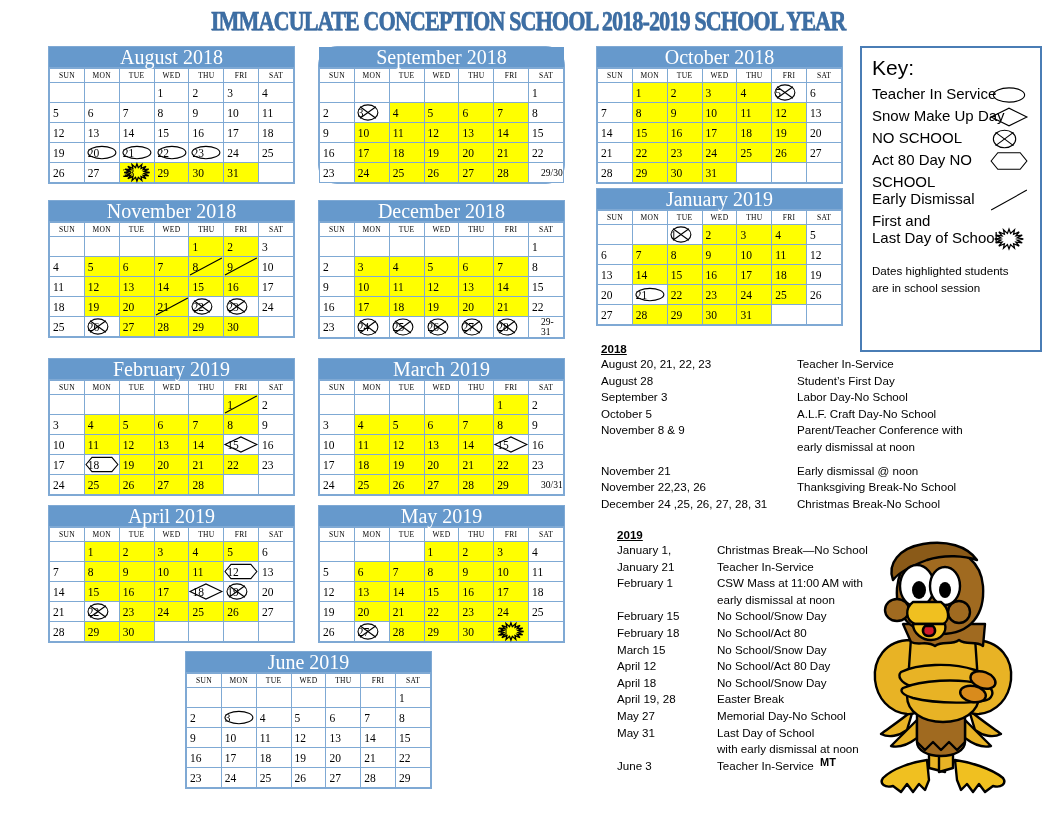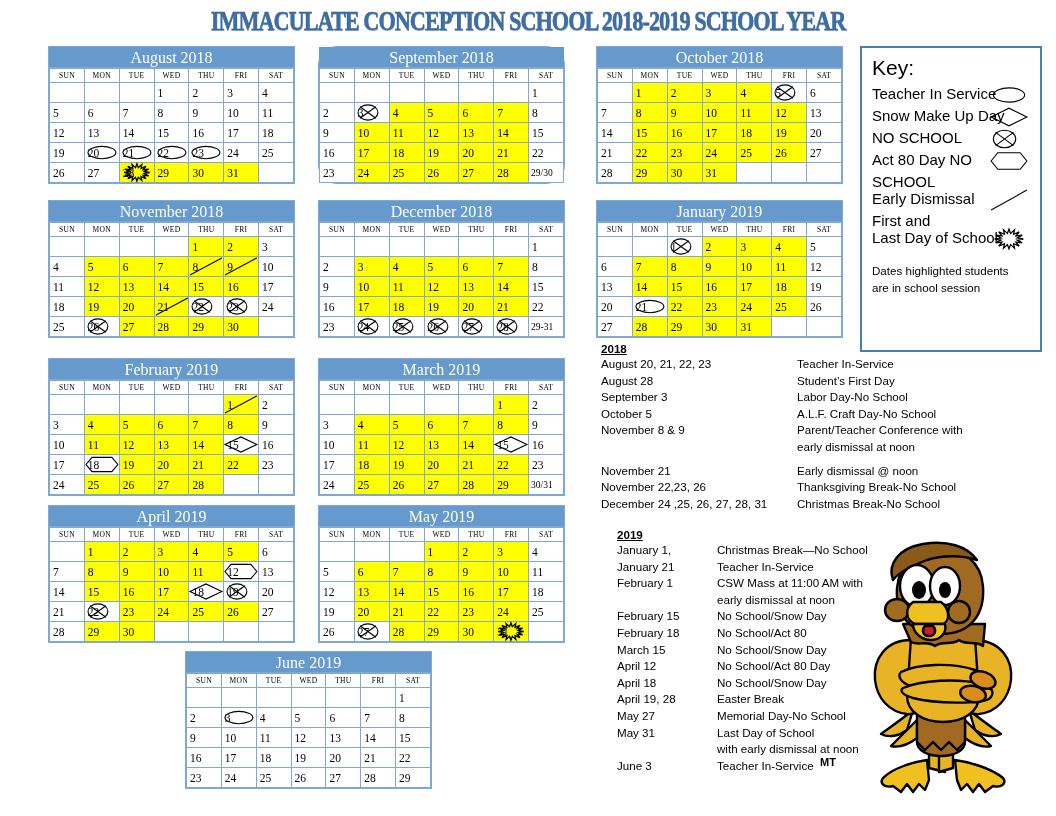--- a/index.html
+++ b/index.html
@@ -39,7 +39,7 @@
     background:#6699cc;
     color:#ffffff;
     font-family:"Liberation Serif", serif;
-    font-size:16px;
+    font-size:20px;
     text-align:center;
     line-height:21px;
     height:21px;

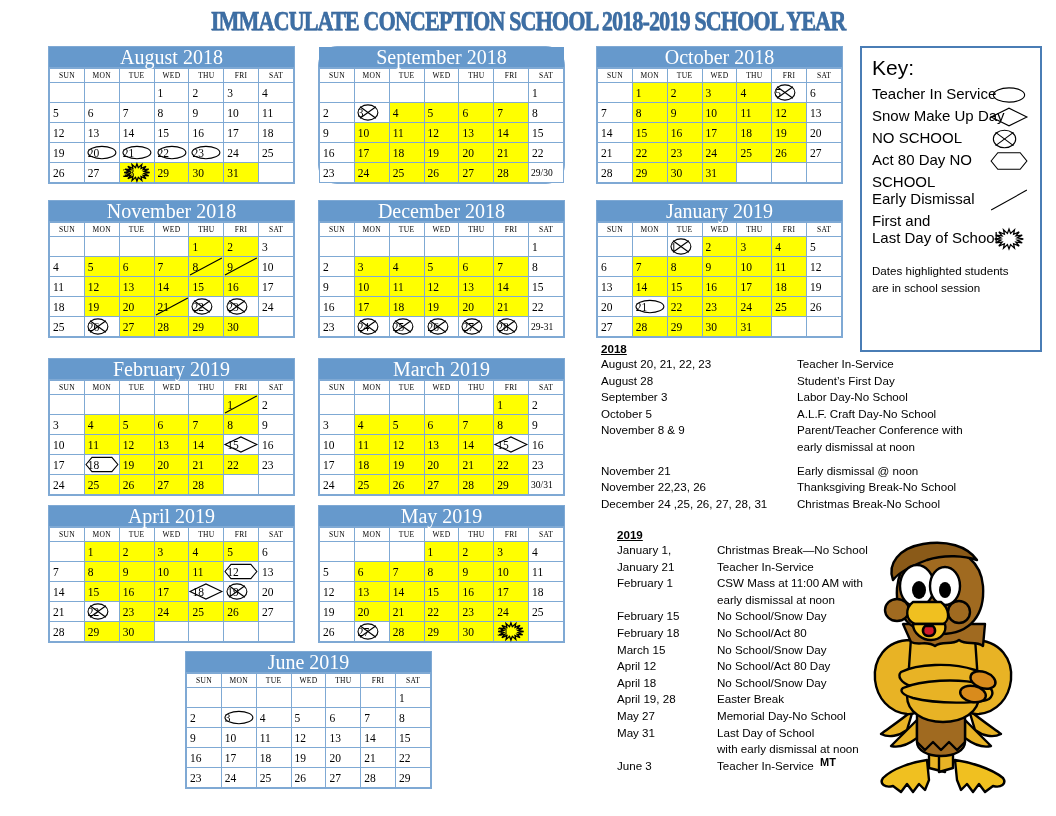--- a/index.html
+++ b/index.html
@@ -75,7 +75,7 @@
     background:#fff;
   }
   table.cal td.hl { background:#ffff00; }
-  table.cal td.dual { font-size:9.5px; padding-left:2px; }
+  table.cal td.dual { font-size:9.5px; padding-left:12px; }
 
   
   .mk { position:absolute; left:0; top:0; width:100%; height:100%;

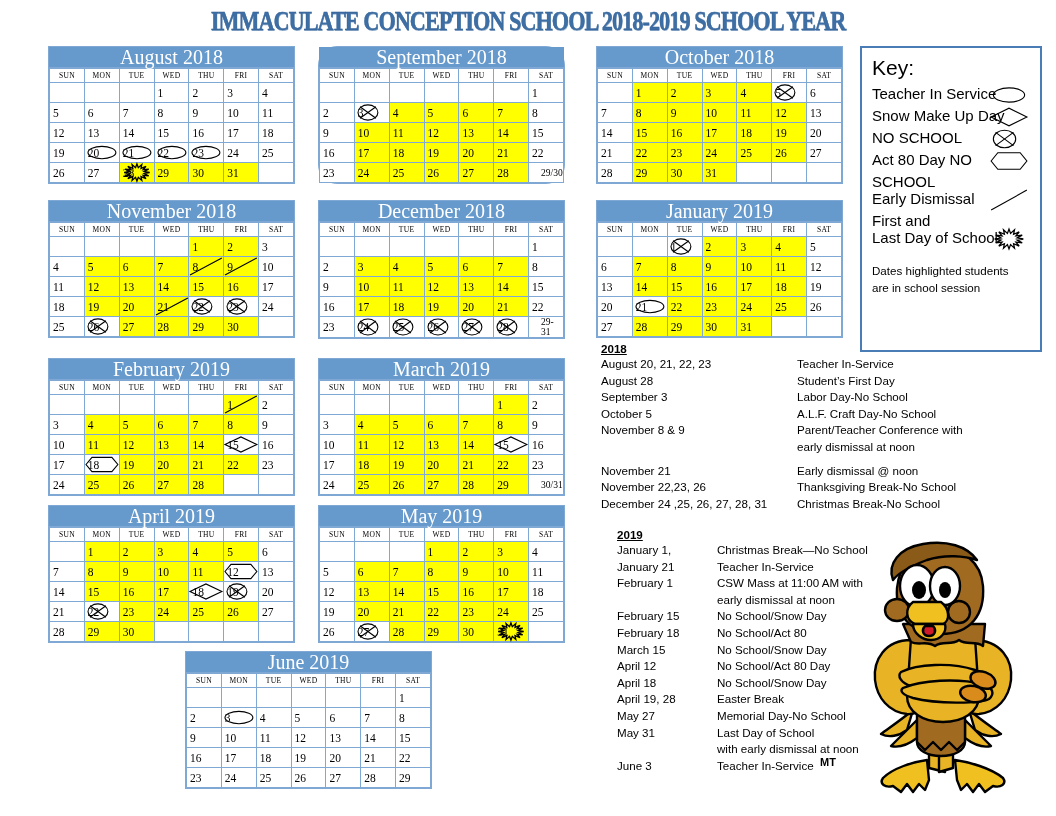--- a/index.html
+++ b/index.html
@@ -508,7 +508,7 @@
         </tbody>
       </table>
     </div>
-    <div class="month" style="left: 596px; top: 200px;">
+    <div class="month" style="left: 596px; top: 188px;">
       <div class="m-head">January 2019</div>
       <table class="cal">
         <thead>

